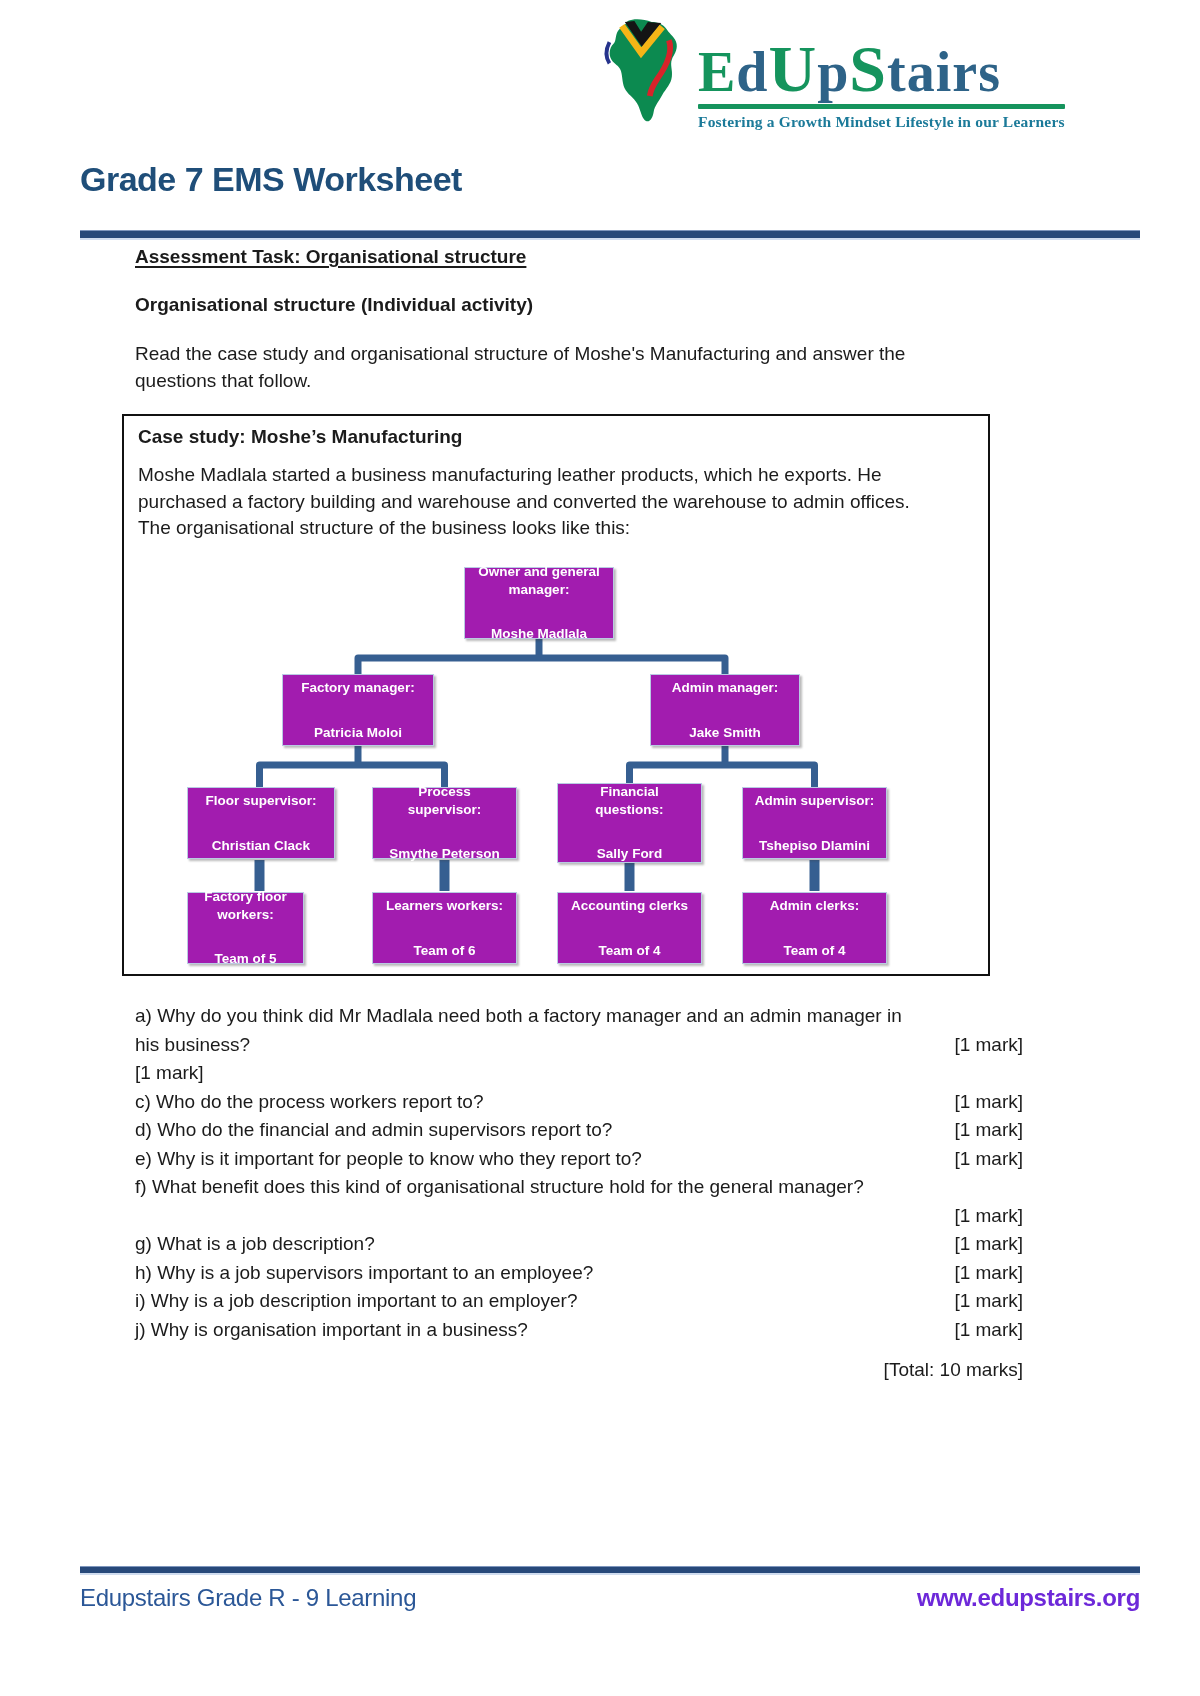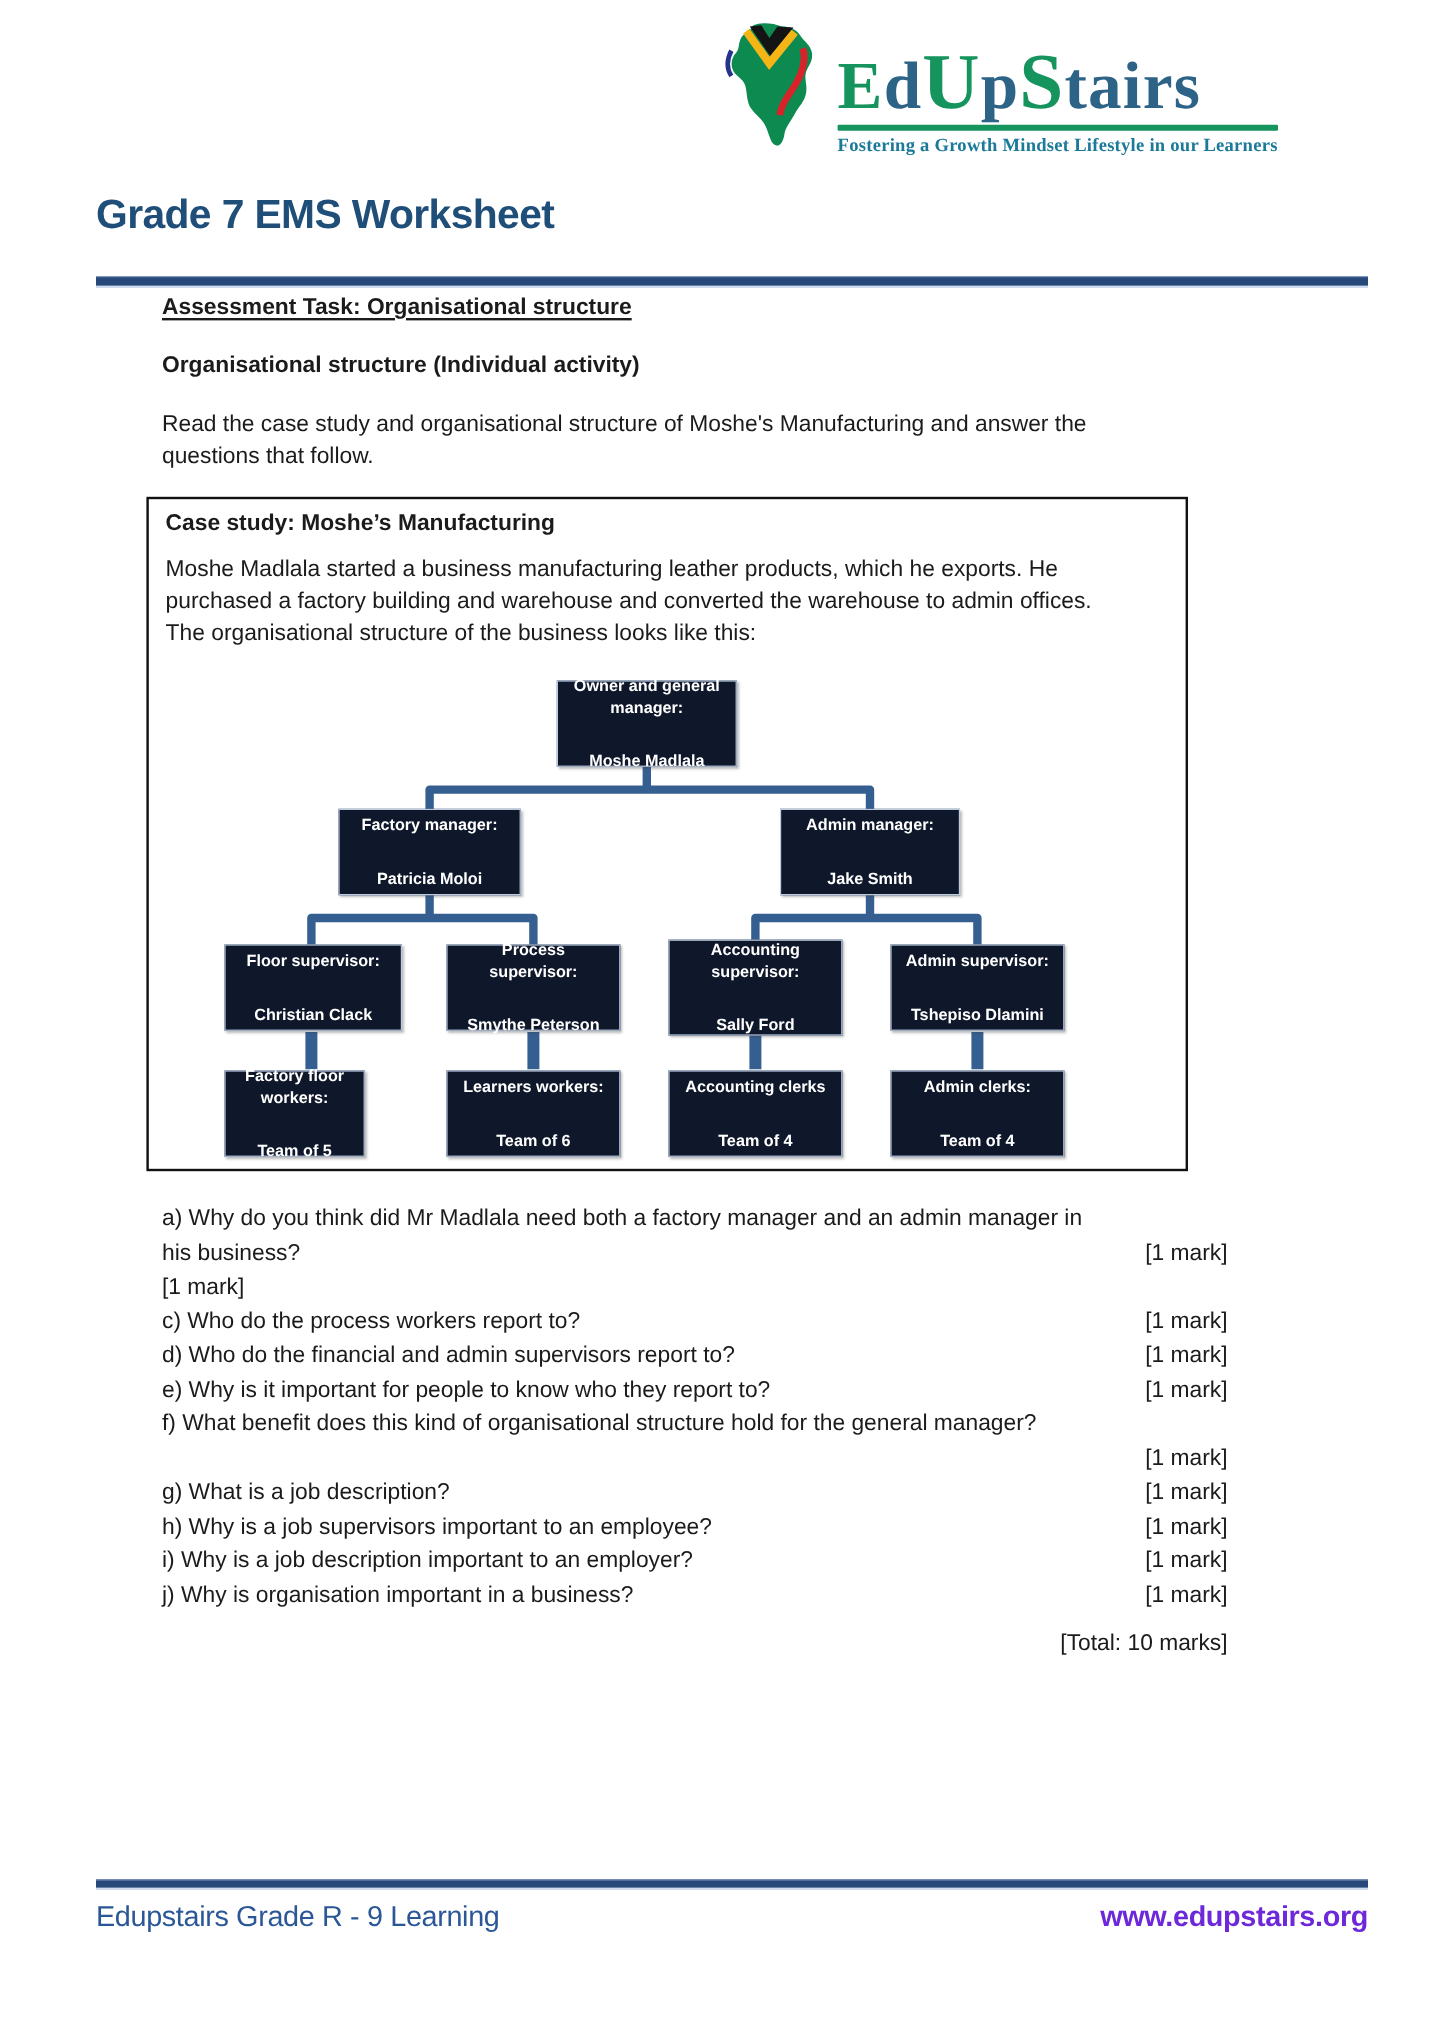--- a/index.html
+++ b/index.html
@@ -44,7 +44,7 @@
   .chart{position:absolute;left:2px;top:142px;width:860px;height:414px;}
   .chart svg.connectors{position:absolute;left:0;top:0;width:860px;height:414px;}
   .cbox{
-    position:absolute;background:#0f172a;color:#fff;font-weight:bold;
+    position:absolute;background:#a21caf;color:#fff;font-weight:bold;
     font-size:13.5px;line-height:1.32;text-align:center;
     display:flex;flex-direction:column;align-items:center;justify-content:center;
     padding:4px 7px;box-sizing:border-box;border:1px solid #b9cbe3;

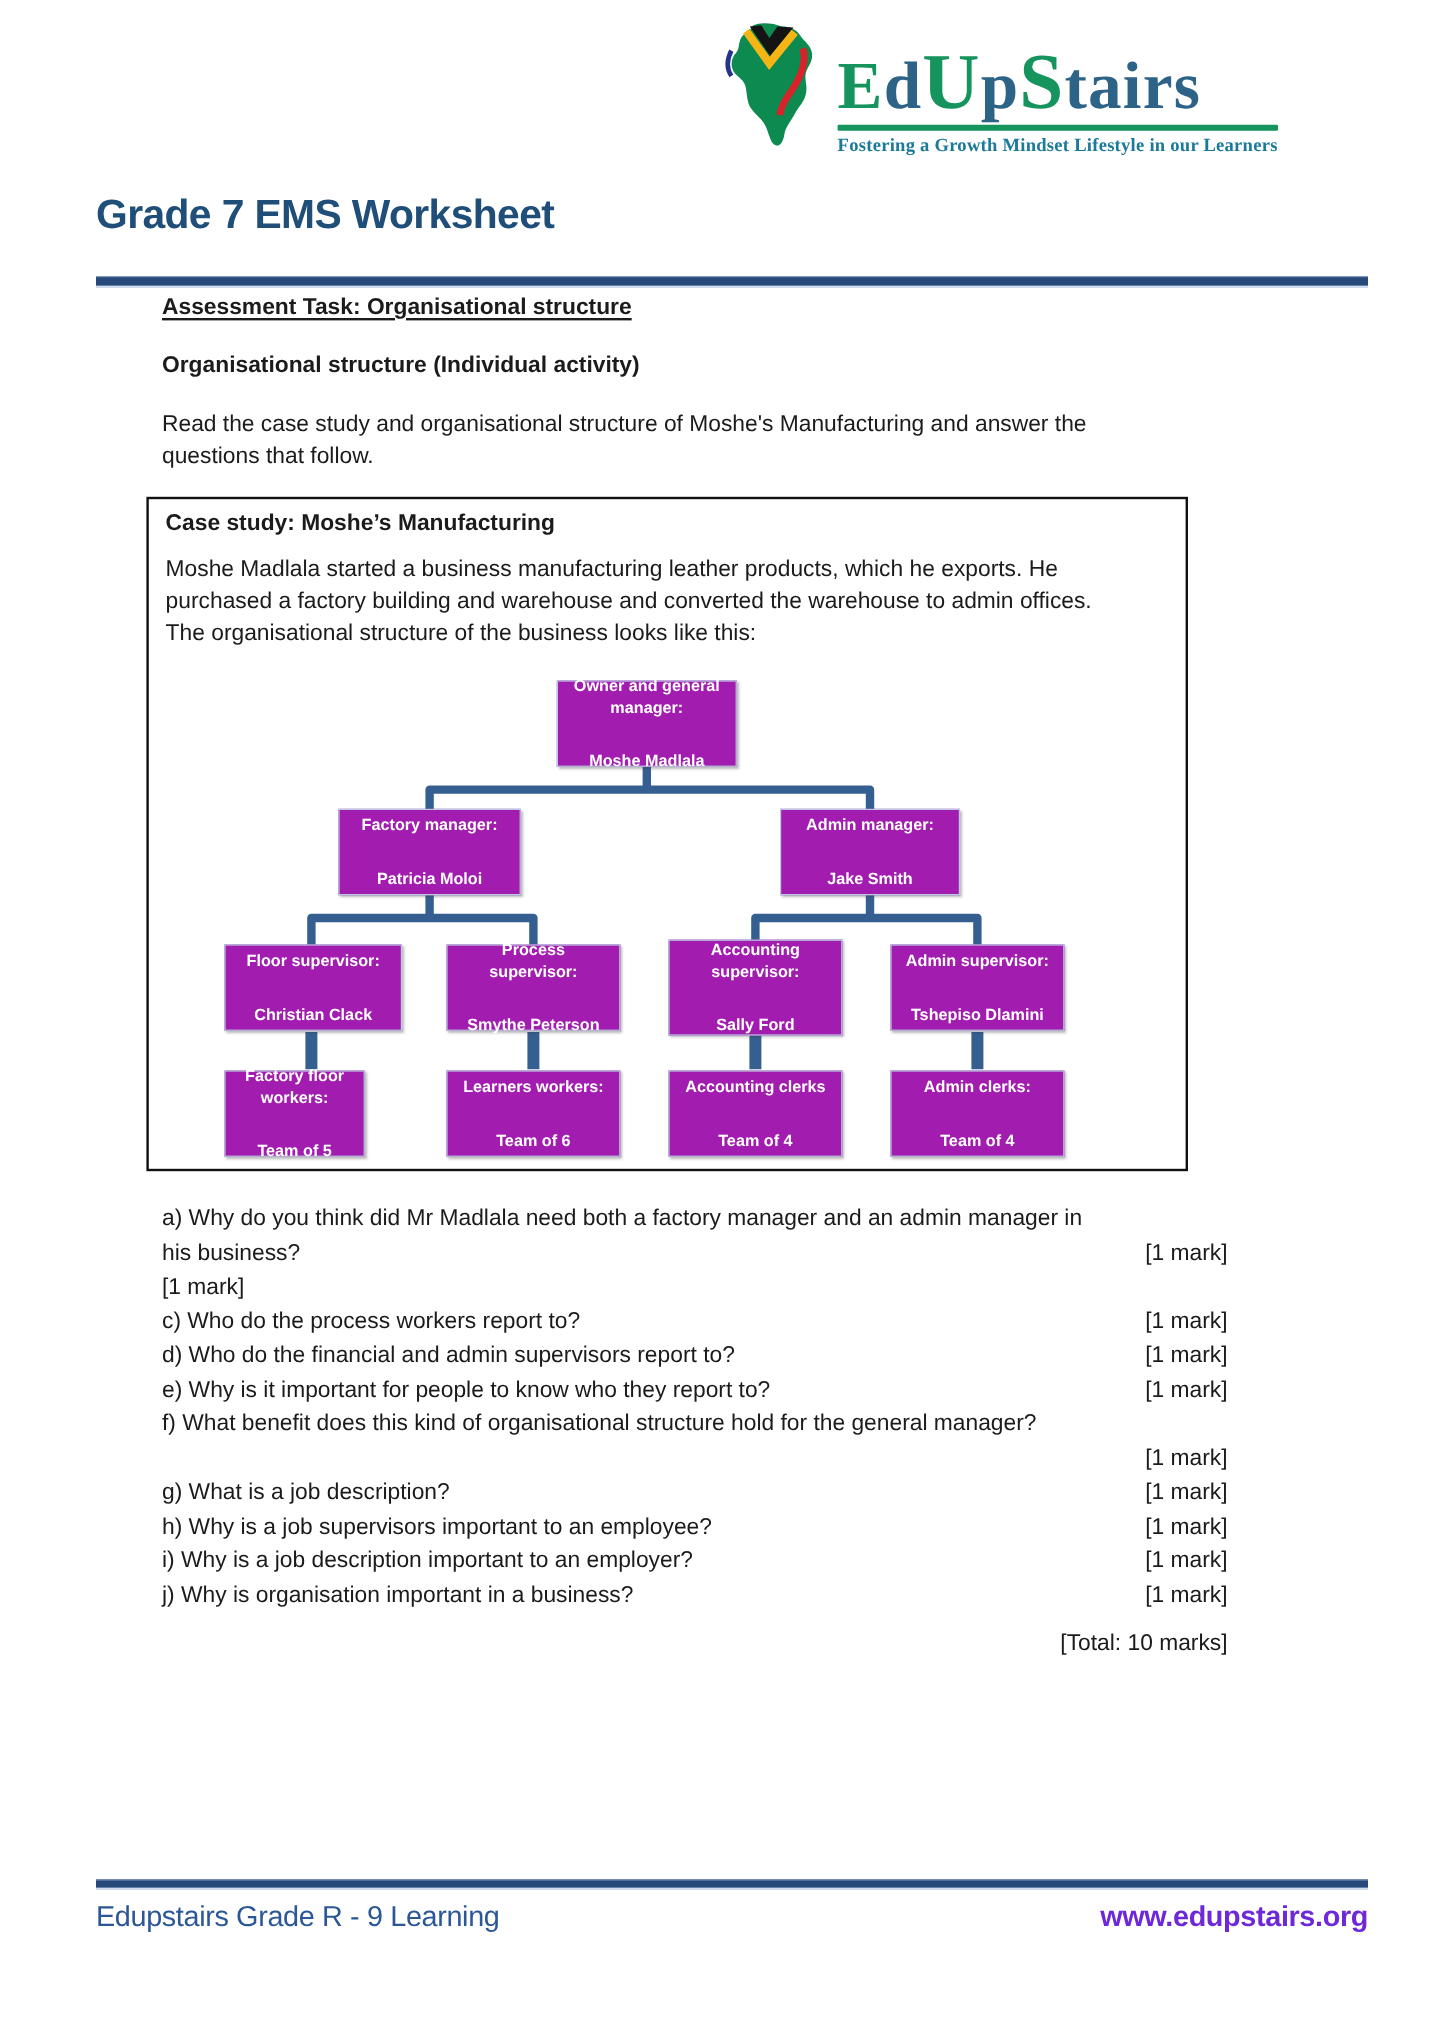--- a/index.html
+++ b/index.html
@@ -152,7 +152,7 @@
       <div class="name">Smythe Peterson</div>
     </div>
     <div class="cbox b-sup2">
-      <div class="role">Accounting supervisor:</div>
+      <div class="role">Financial questions:</div>
       <div class="name">Sally Ford</div>
     </div>
     <div class="cbox b-sup3">

